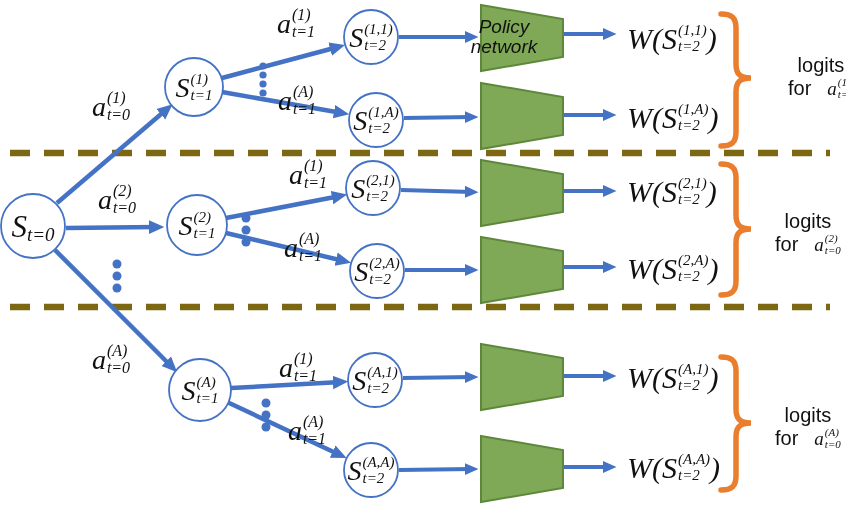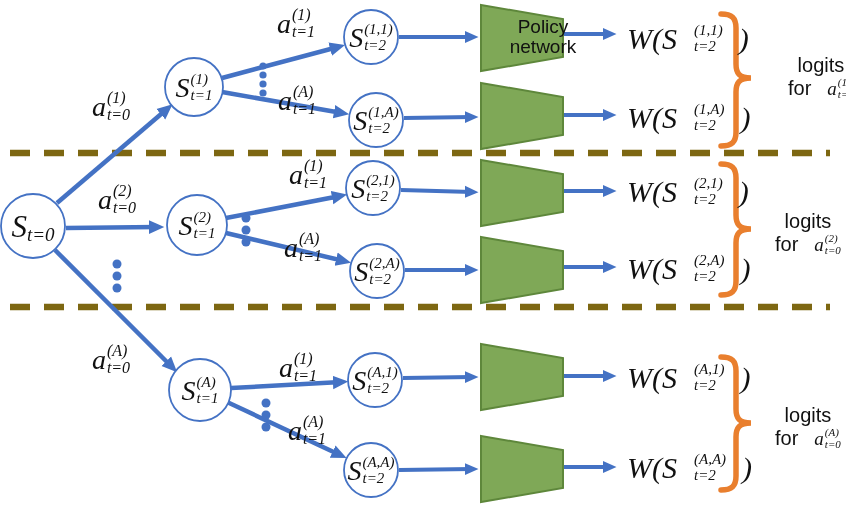--- a/index.html
+++ b/index.html
@@ -263,7 +263,7 @@
       </span>
   </div>
 
-  <div class="policy-lbl" style="left:543px; top:37px;">
+  <div class="policy-lbl" style="left:504px; top:37px;font-style:italic;">
     <div>Policy</div>
     <div>network</div>
   </div>

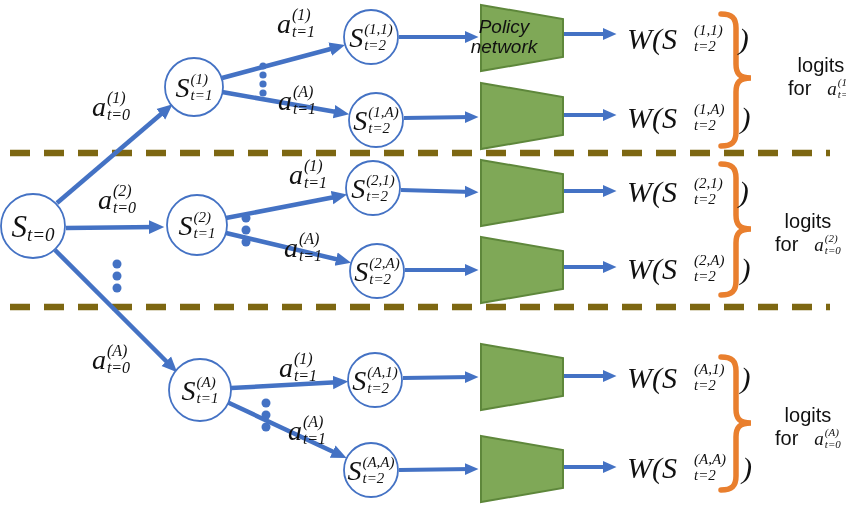--- a/index.html
+++ b/index.html
@@ -14,7 +14,7 @@
 
   
   .lbl  { position:absolute; transform:translate(-50%,-50%); white-space:nowrap; }
-  .lblL { position:absolute; transform:translate(0,-50%);   white-space:nowrap;gap:16px; }
+  .lblL { position:absolute; transform:translate(0,-50%);   white-space:nowrap; }
 
   
   .math-row {

